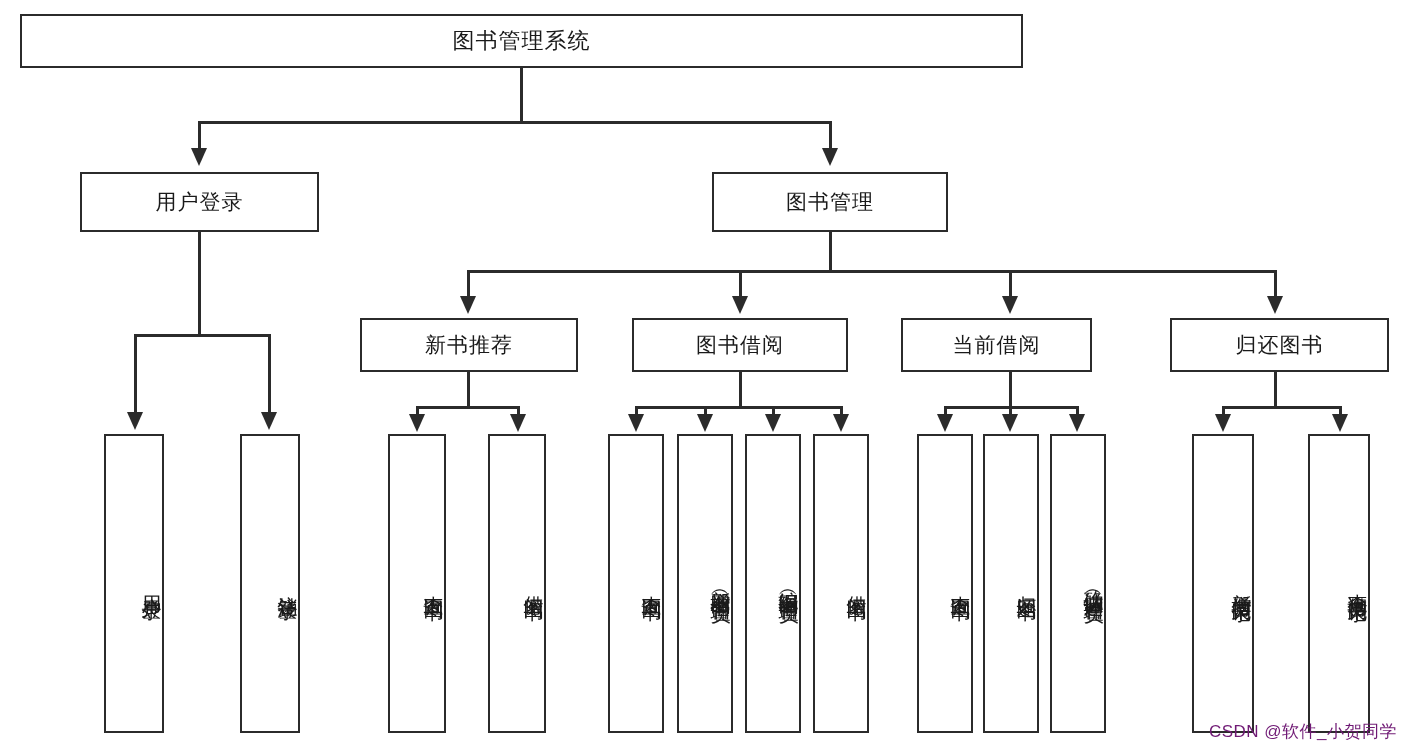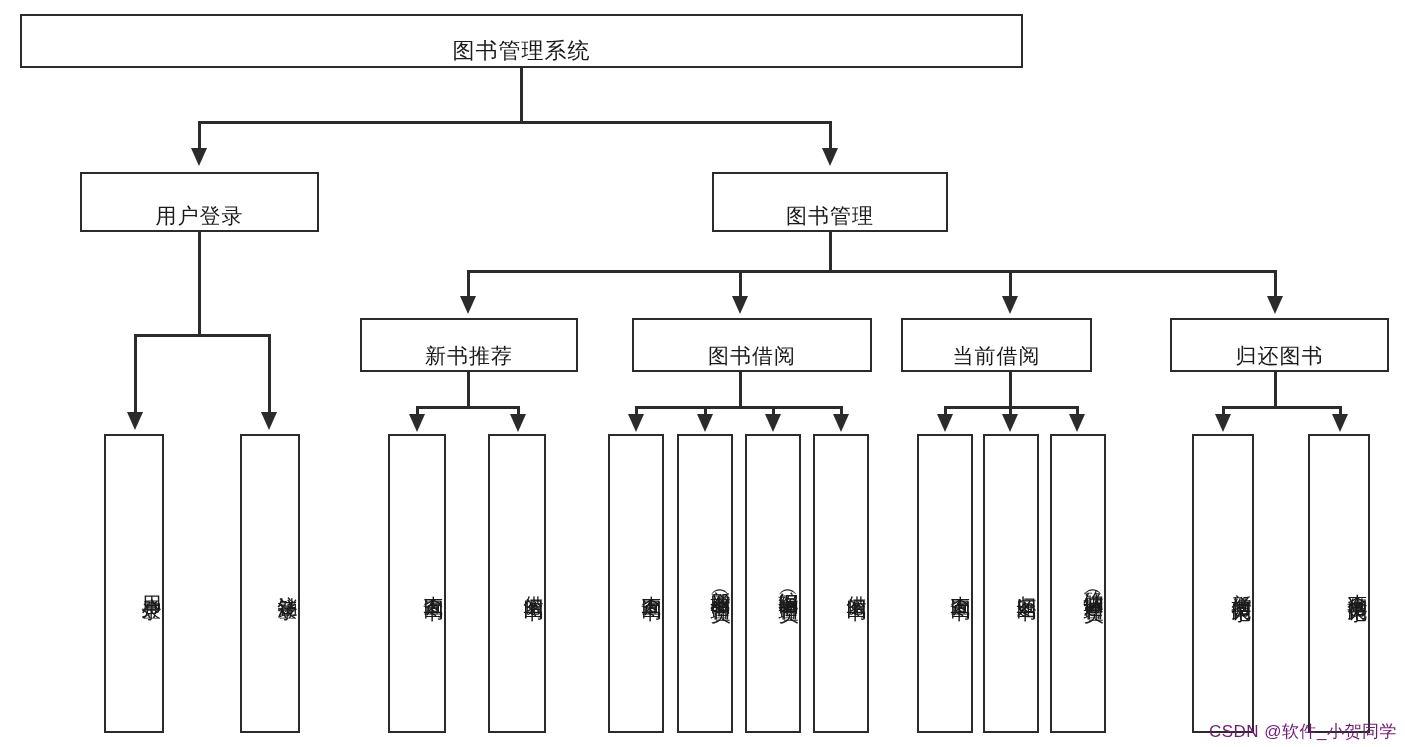--- a/index.html
+++ b/index.html
@@ -23,7 +23,7 @@
     border: 2px solid #2b2b2b;
     background: #ffffff;
     display: flex;
-    align-items: flex-end;
+    align-items: center;
     justify-content: center;
     color: #1a1a1a;
   }

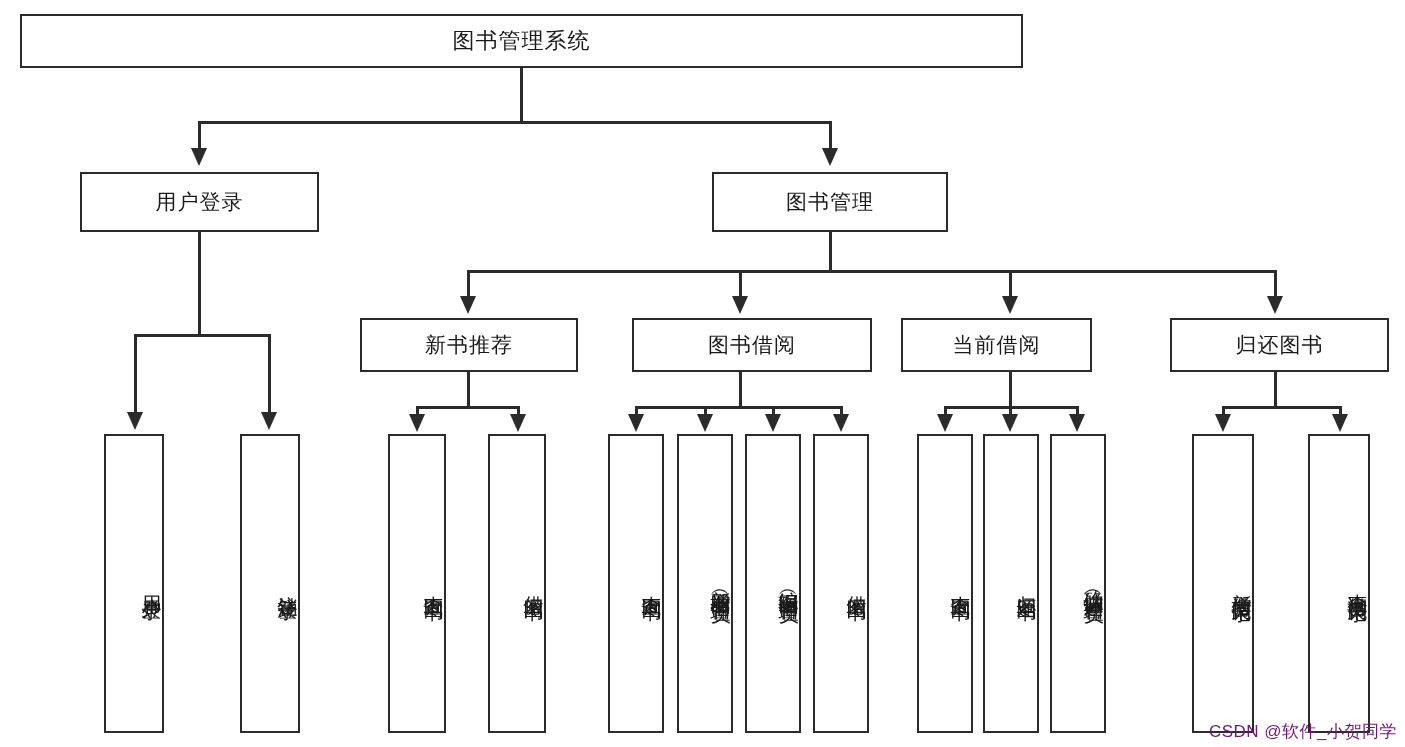--- a/index.html
+++ b/index.html
@@ -124,7 +124,7 @@
   <div class="node horiz" style="left:360px; top:318px; width:218px; height:54px;">
     <span>新书推荐</span>
   </div>
-  <div class="node horiz" style="left:632px; top:318px; width:240px; height:54px;">
+  <div class="node horiz" style="left:632px; top:318px; width:216px; height:54px;">
     <span>图书借阅</span>
   </div>
   <div class="node horiz" style="left:901px; top:318px; width:191px; height:54px;">

